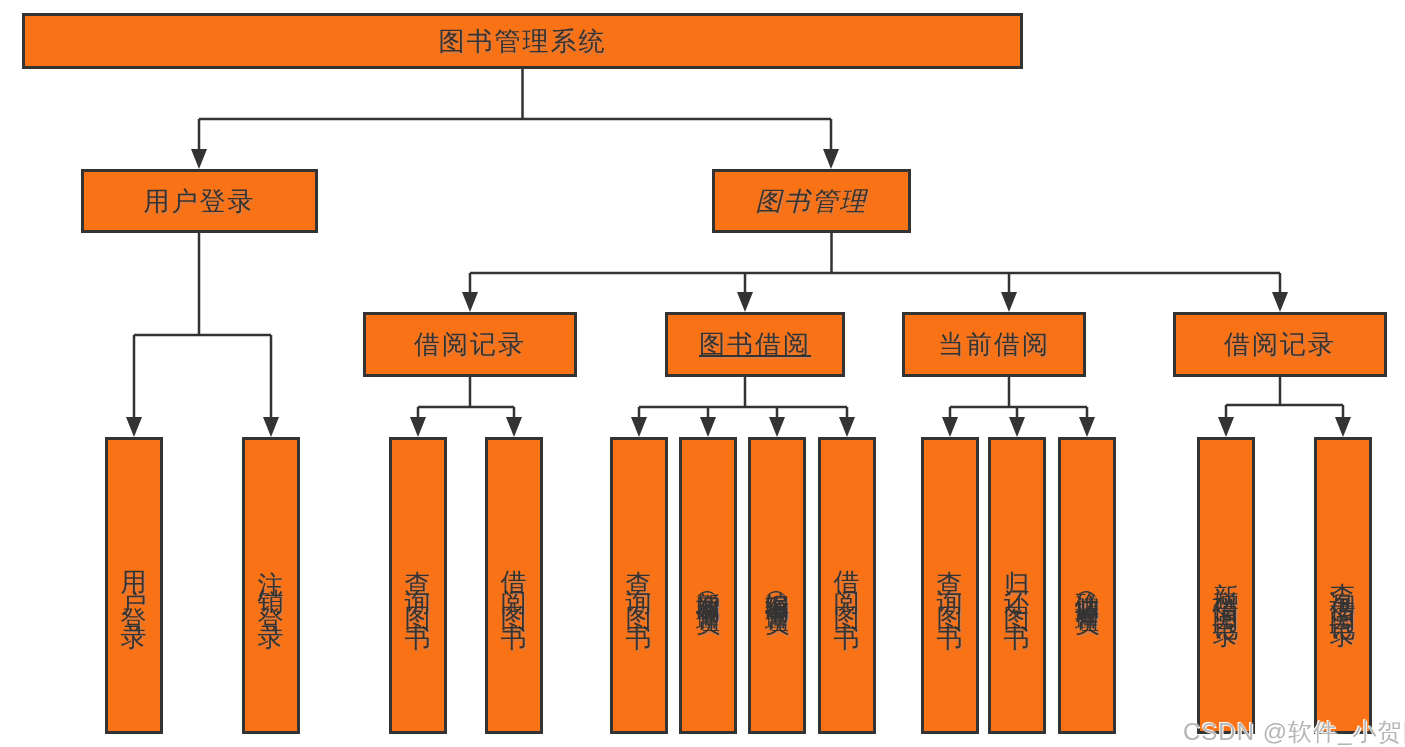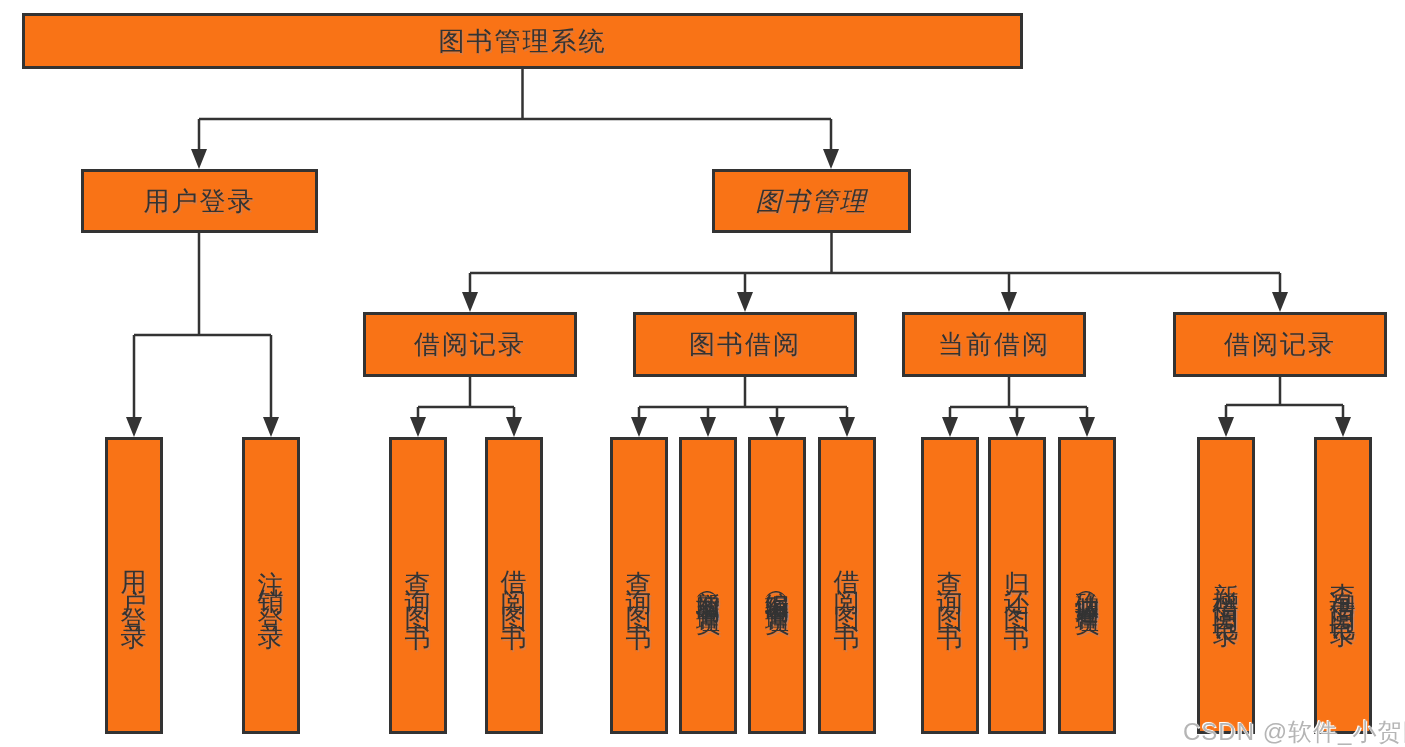--- a/index.html
+++ b/index.html
@@ -35,7 +35,7 @@
   .l2b   { left: 712px; top: 169px; width: 199px;  height: 64px; font-style: italic; }
   .l3    { top: 312px; height: 65px; }
   .l3a   { left: 363px;  width: 214px; }
-  .l3b   { left: 633px;  width: 224px; }
+  .l3b   { left: 665px;  width: 180px; text-decoration: underline; }
   .l3c   { left: 902px;  width: 184px; }
   .l3d   { left: 1173px; width: 214px; }
   .leaf  { top: 437px; width: 58px; height: 297px; }

